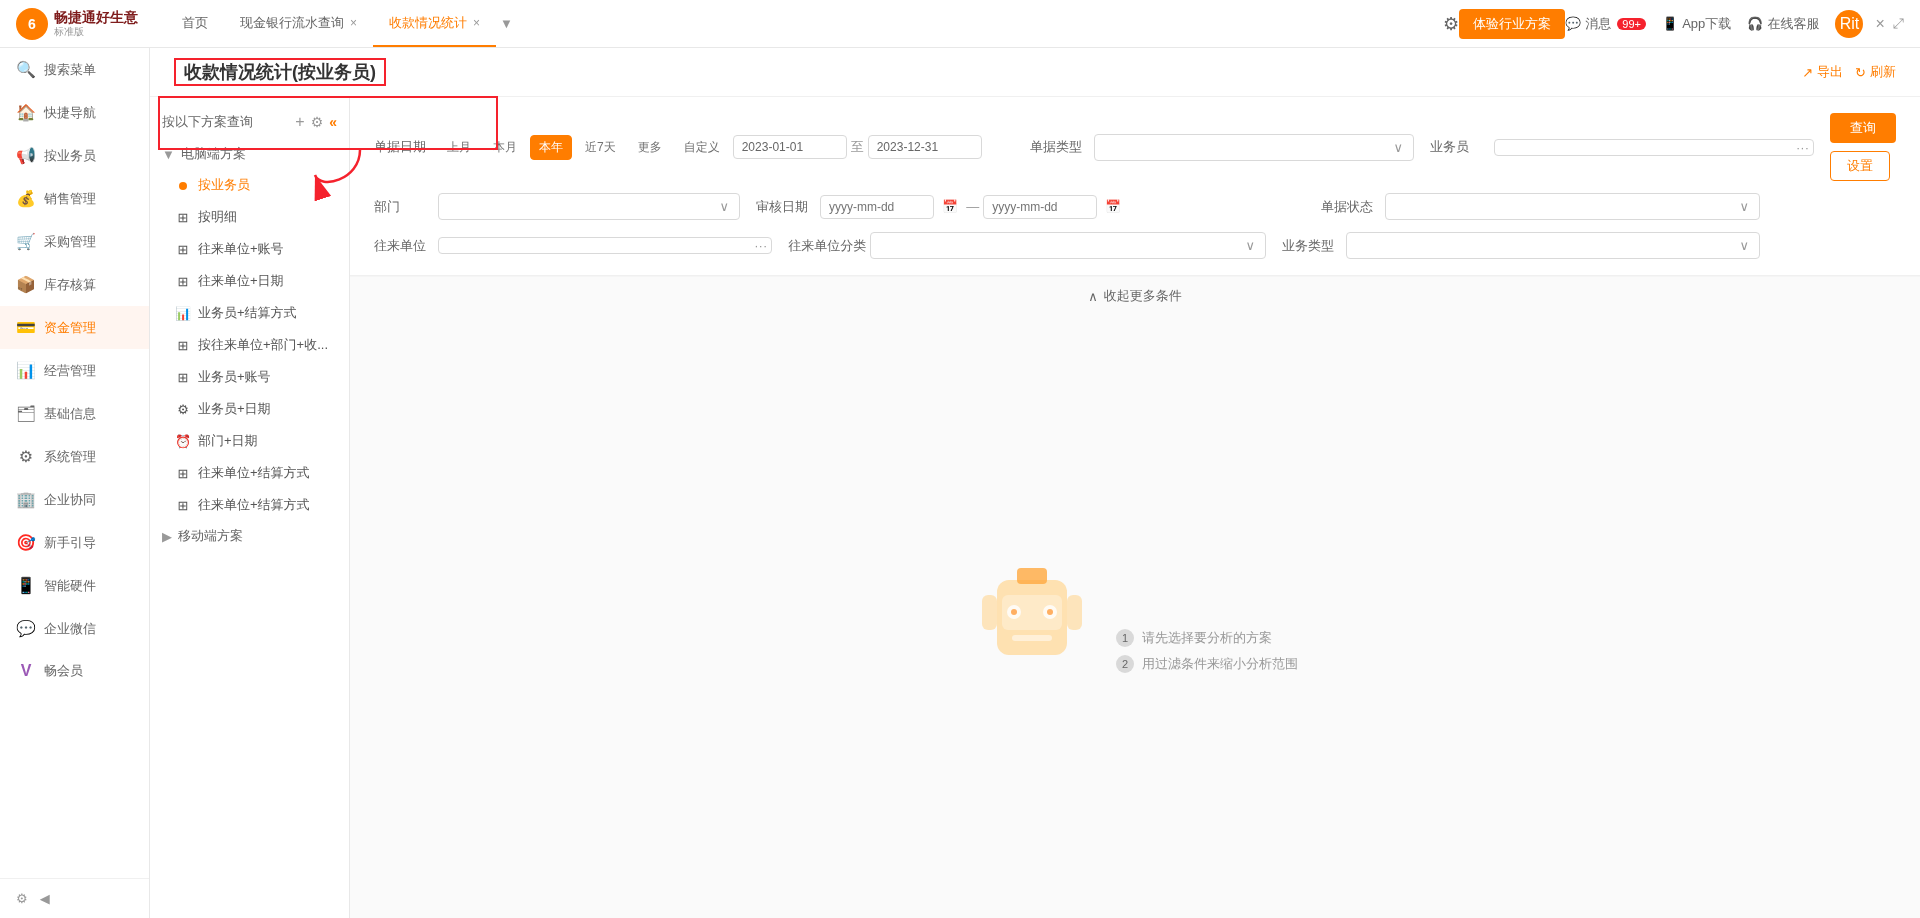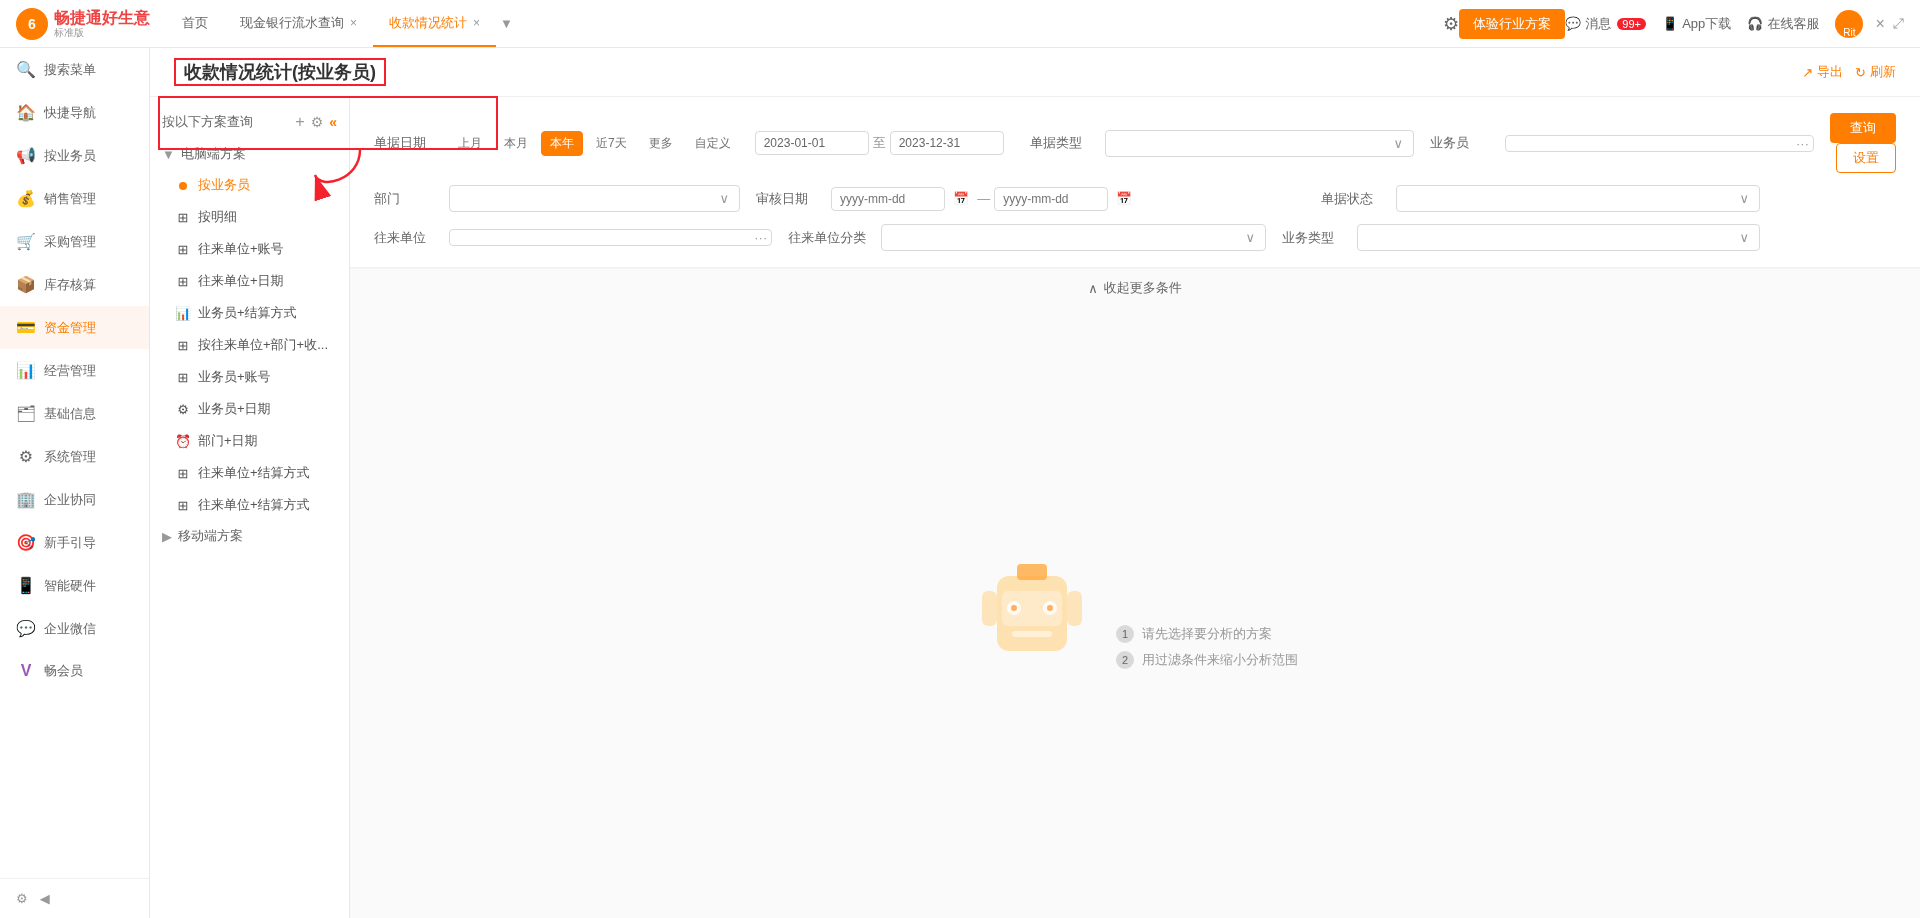--- a/index.html
+++ b/index.html
@@ -409,7 +409,7 @@
       <span>6</span>
     </div>
     <div style="display:flex;flex-direction:column;line-height:1.2;">
-      <span style="font-size:16px;color:#ef4444;font-weight:600;">畅捷通好生意</span>
+      <span style="font-size:14px;color:#7f1d1d;font-weight:600;">畅捷通好生意</span>
       <span style="font-size:10px;color:#999;">标准版</span>
     </div>
   </div>

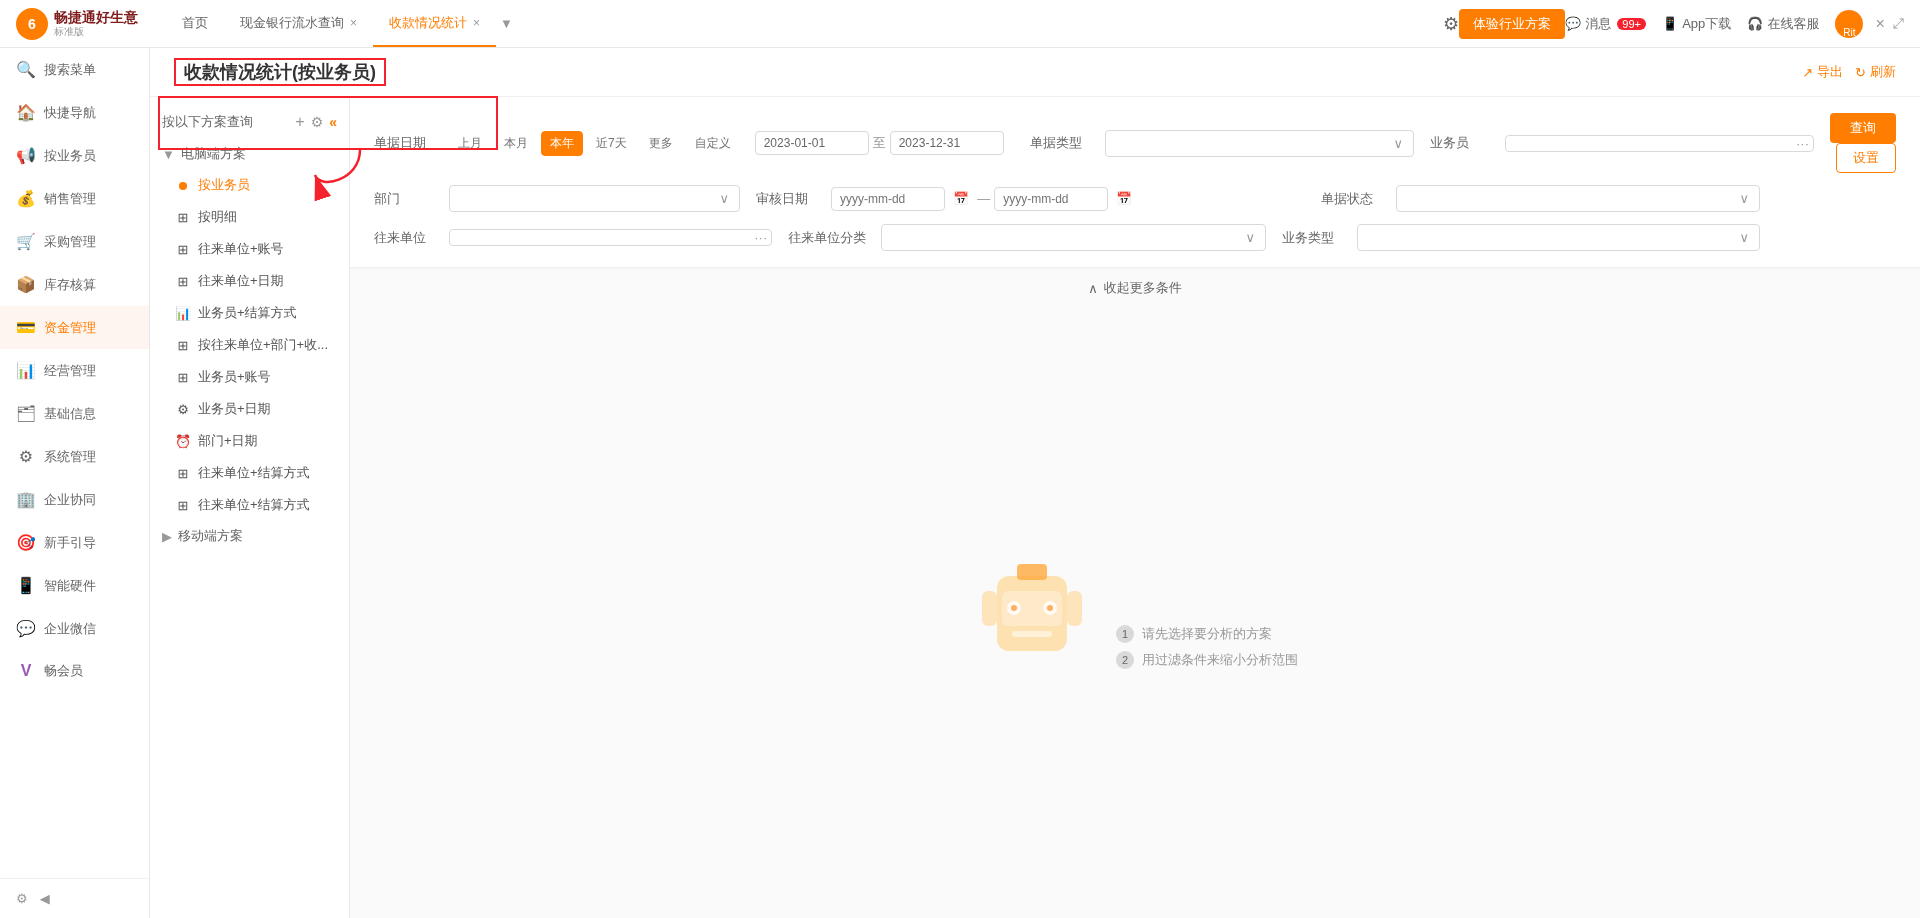--- a/index.html
+++ b/index.html
@@ -390,10 +390,10 @@
       background: #ff7d00;
       border-radius: 50%;
       display: flex;
-      align-items: flex-end;
+      align-items: center;
       justify-content: center;
       color: white;
-      font-size: 10px;
+      font-size: 16px;
     }
 
     

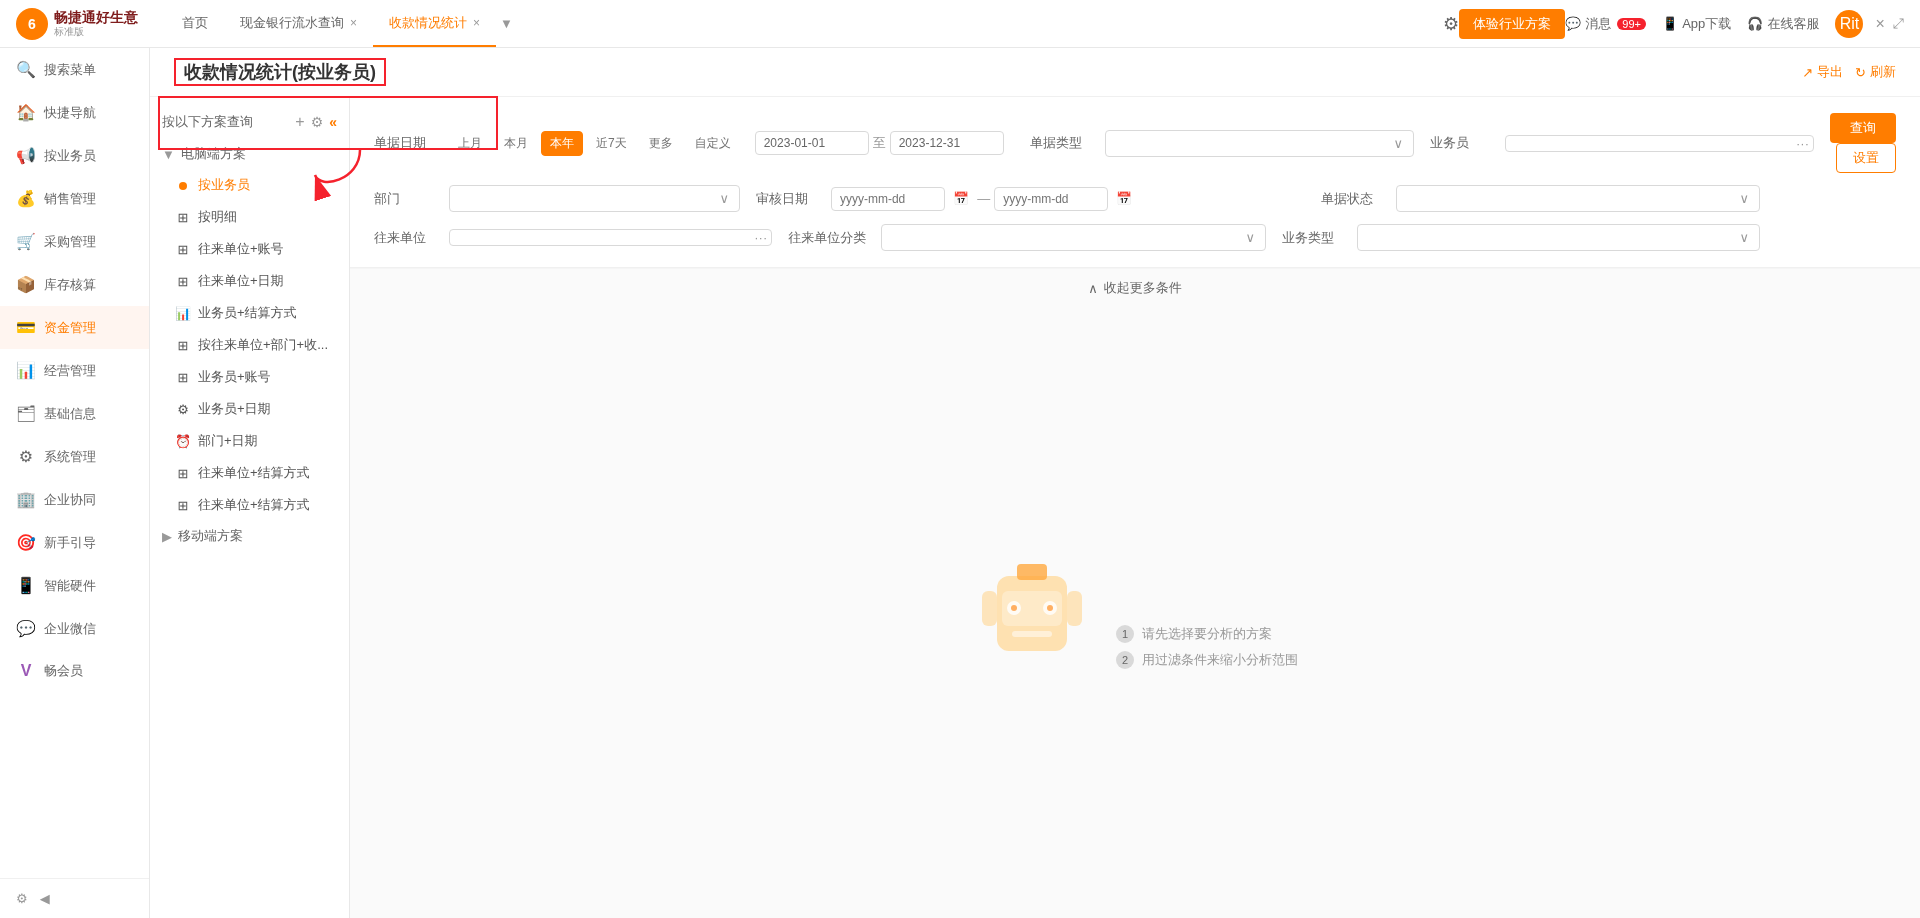--- a/index.html
+++ b/index.html
@@ -312,7 +312,8 @@
     }
     .search-buttons {
       display: flex;
-      align-items: flex-end;
+      gap: 8px;
+      align-items: flex-start;
       flex-direction: column;
     }
     .btn-query {

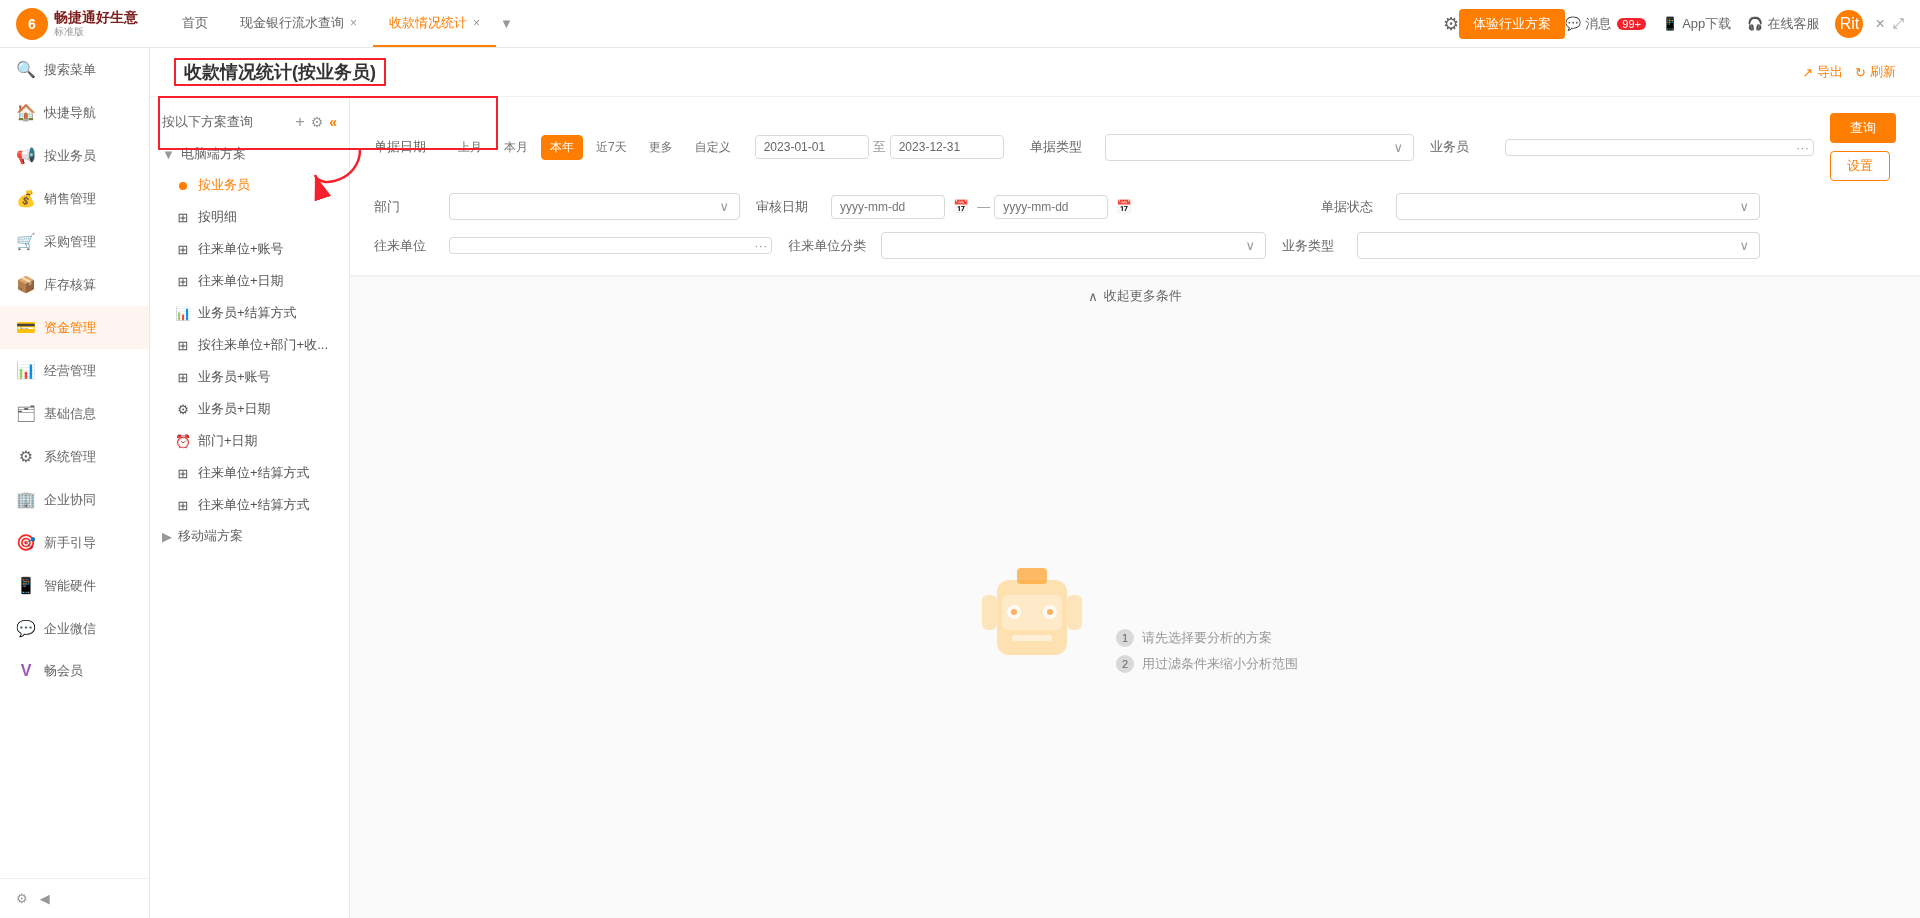--- a/index.html
+++ b/index.html
@@ -250,7 +250,7 @@
     .search-field {
       display: flex;
       align-items: center;
-      gap: 15px;
+      gap: 4px;
       flex: 1;
     }
     .search-field-label {

